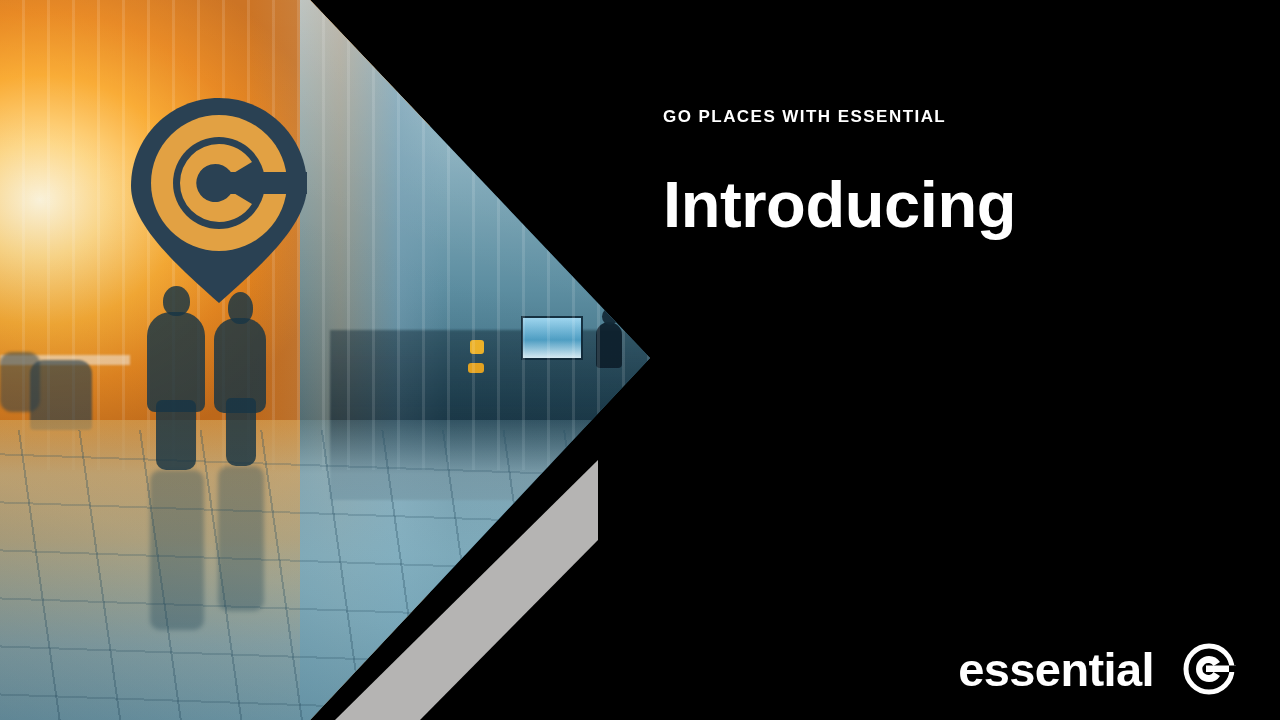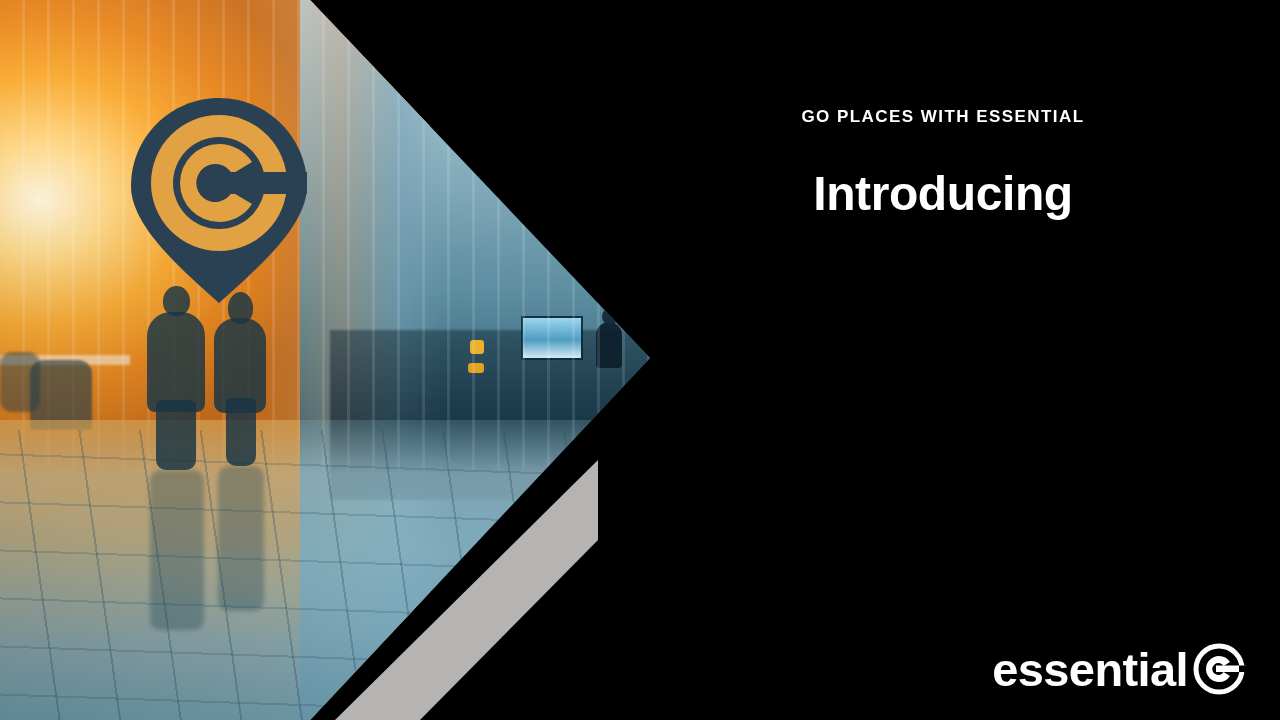--- a/index.html
+++ b/index.html
@@ -212,7 +212,6 @@
     left: 663px;
     top: 108px;
     width: 560px;
-    text-align: center;
   }
   .eyebrow {
     color: #ffffff;

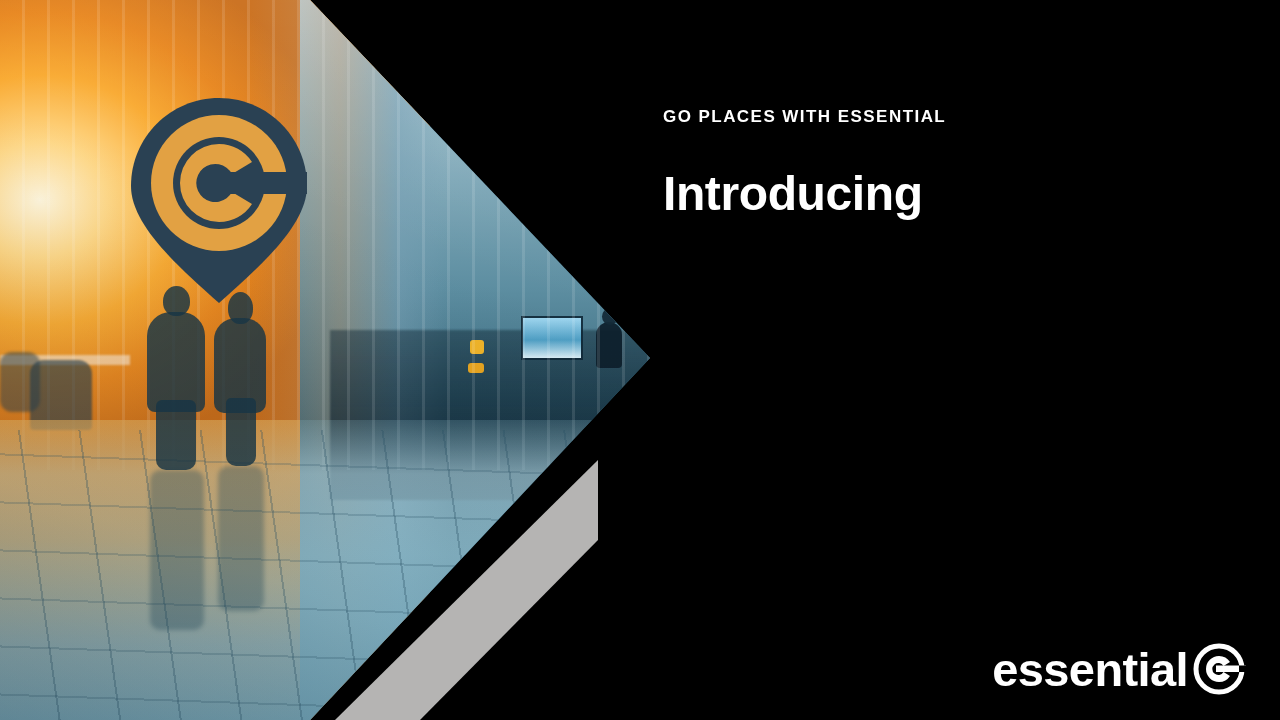--- a/index.html
+++ b/index.html
@@ -224,7 +224,7 @@
   }
   .headline {
     color: #ffffff;
-    font-size: 48px;
+    font-size: 65px;
     font-weight: bold;
     line-height: 1.29;
     letter-spacing: -0.4px;

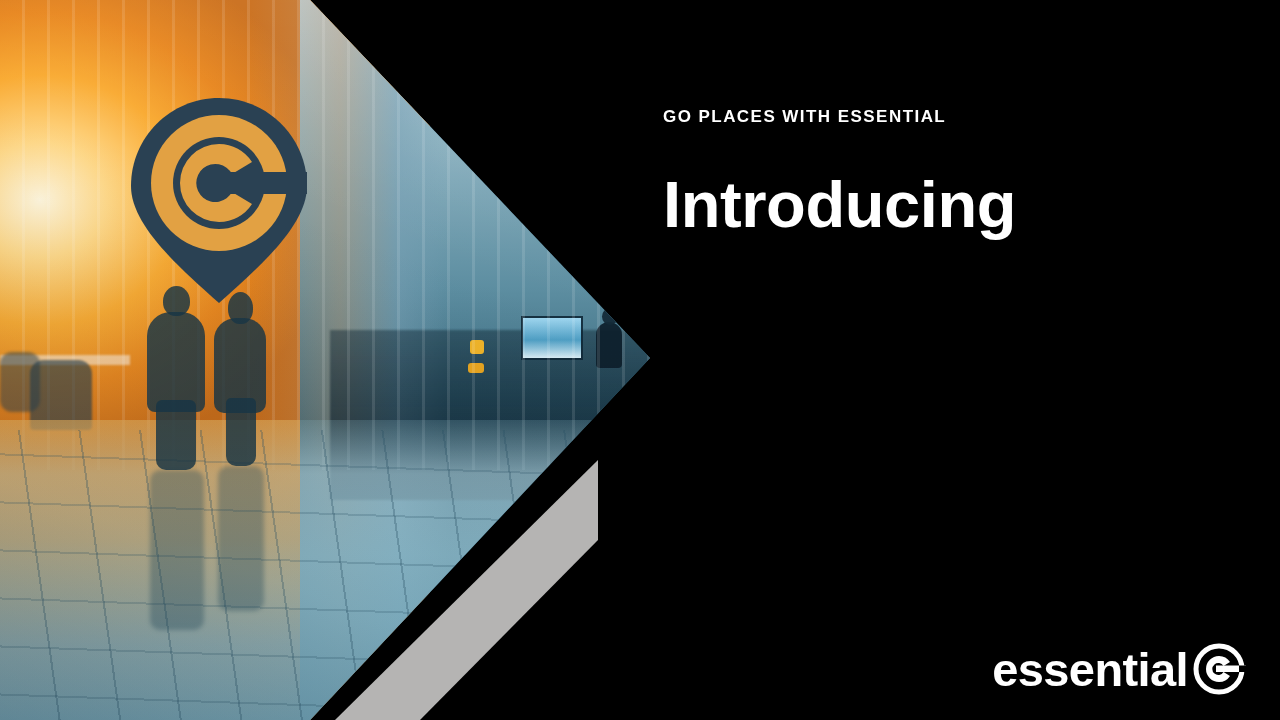--- a/index.html
+++ b/index.html
@@ -235,11 +235,11 @@
   
   .brand {
     position: absolute;
-    right: 34px;
+    right: 44px;
     bottom: 24px;
     display: flex;
     align-items: center;
-    gap: 4px;
+    gap: 28px;
     justify-content: flex-end;
   }
   .brand-word {

